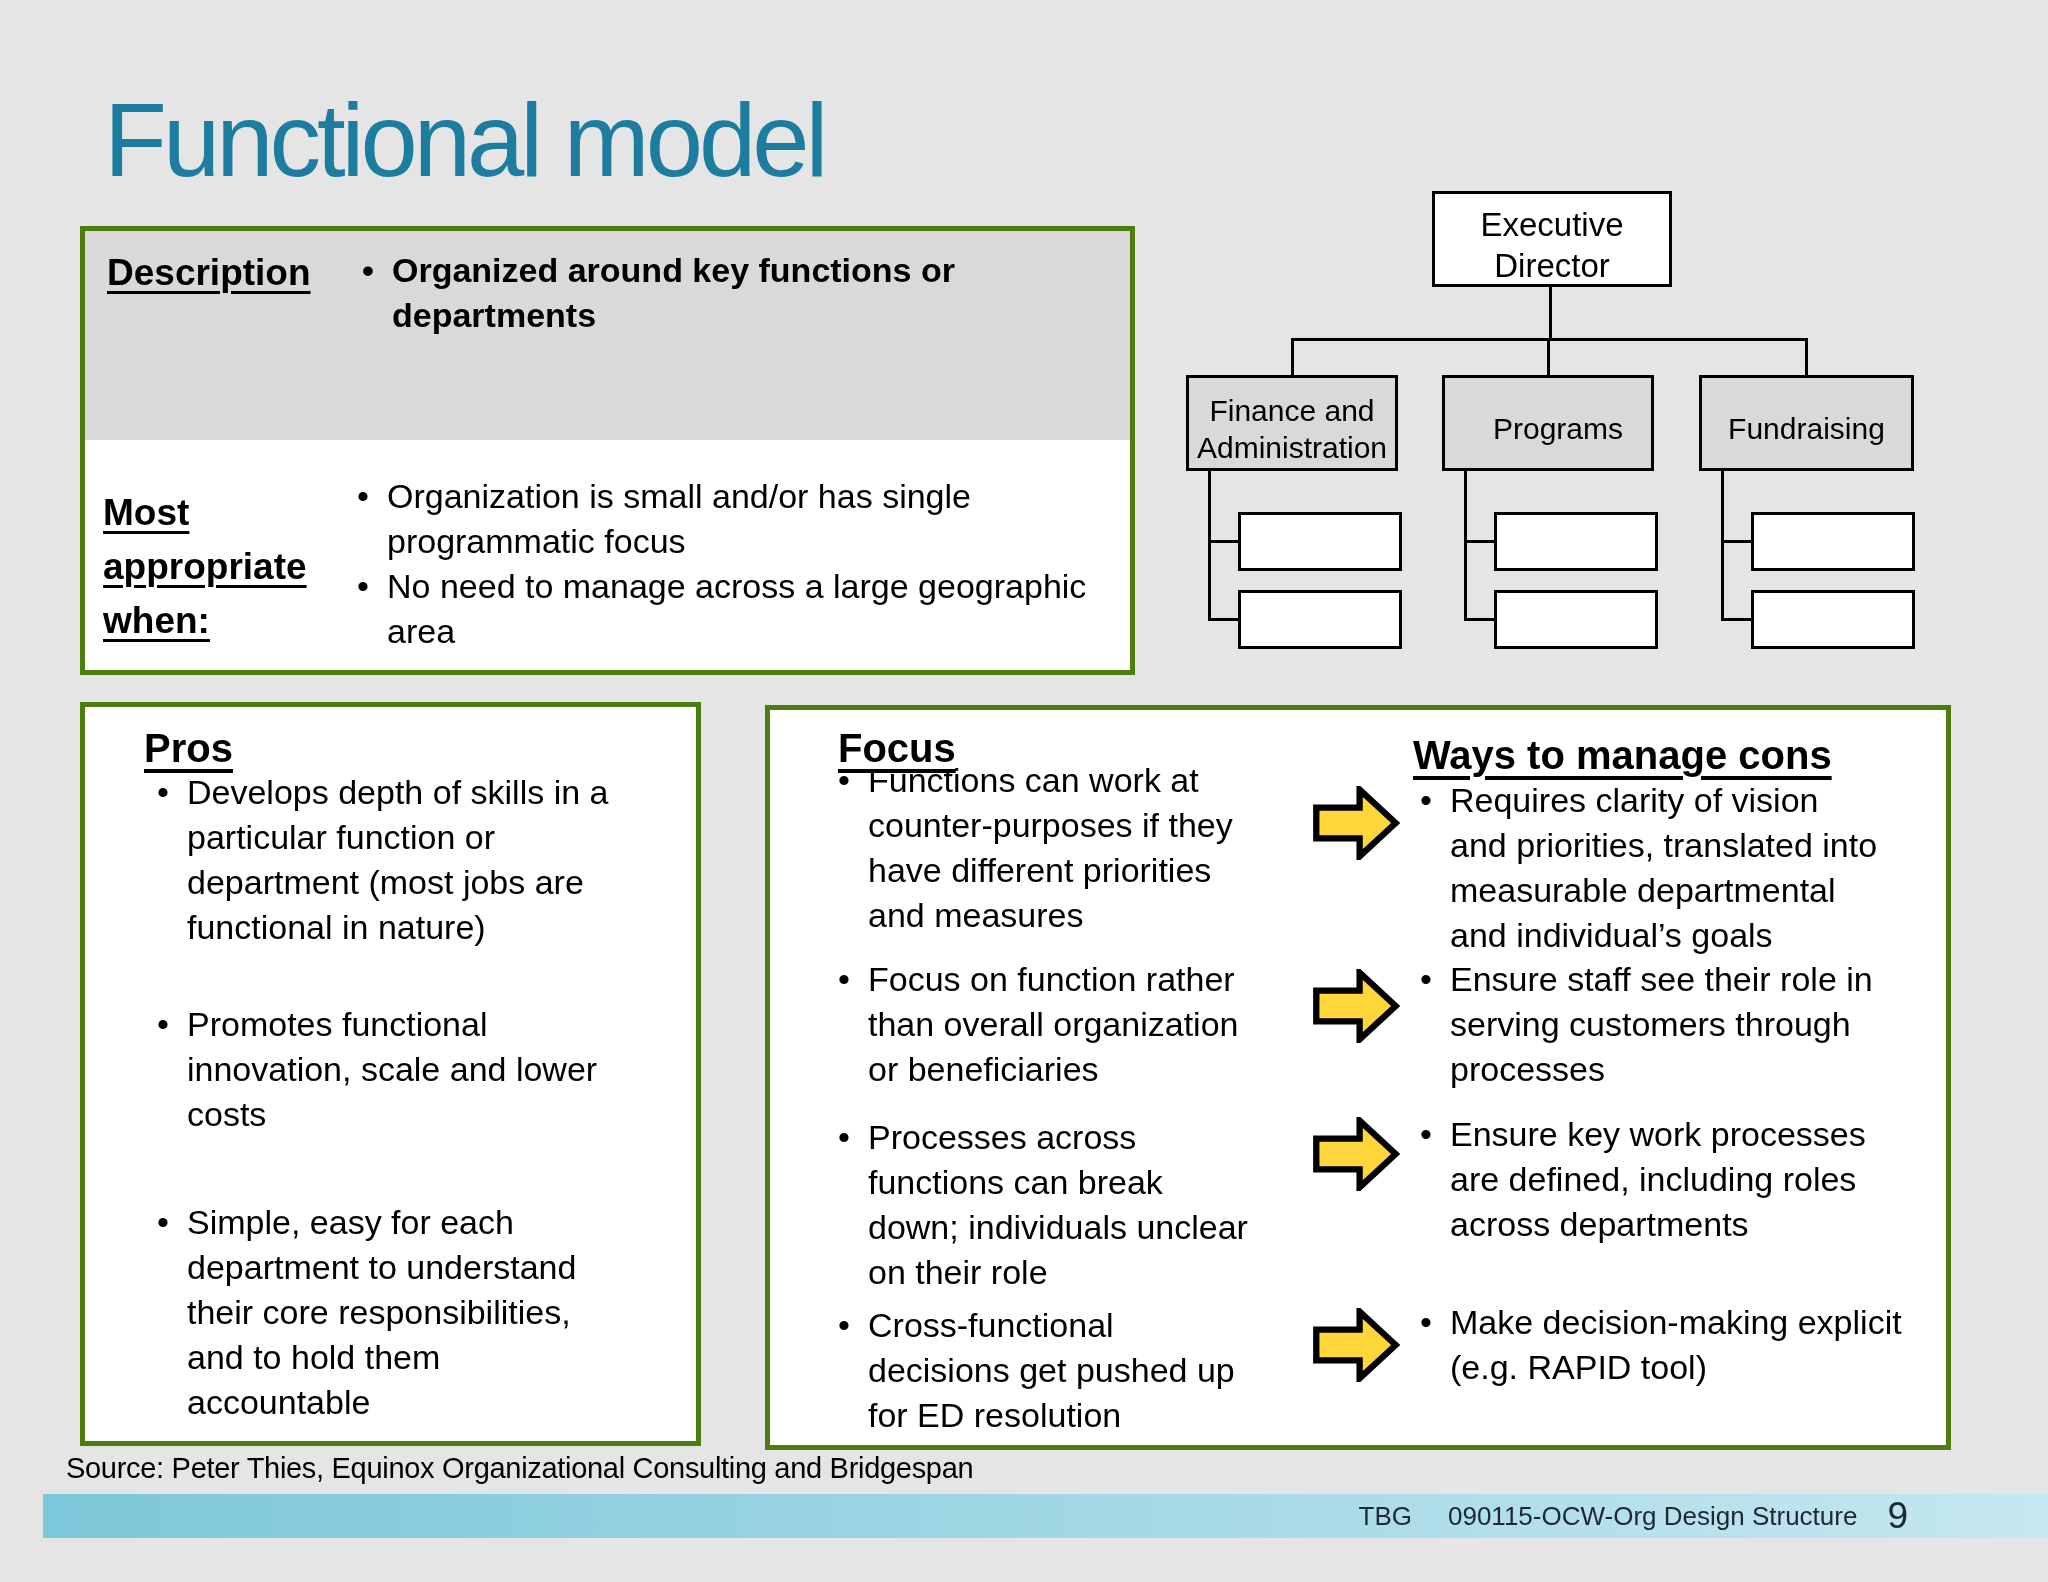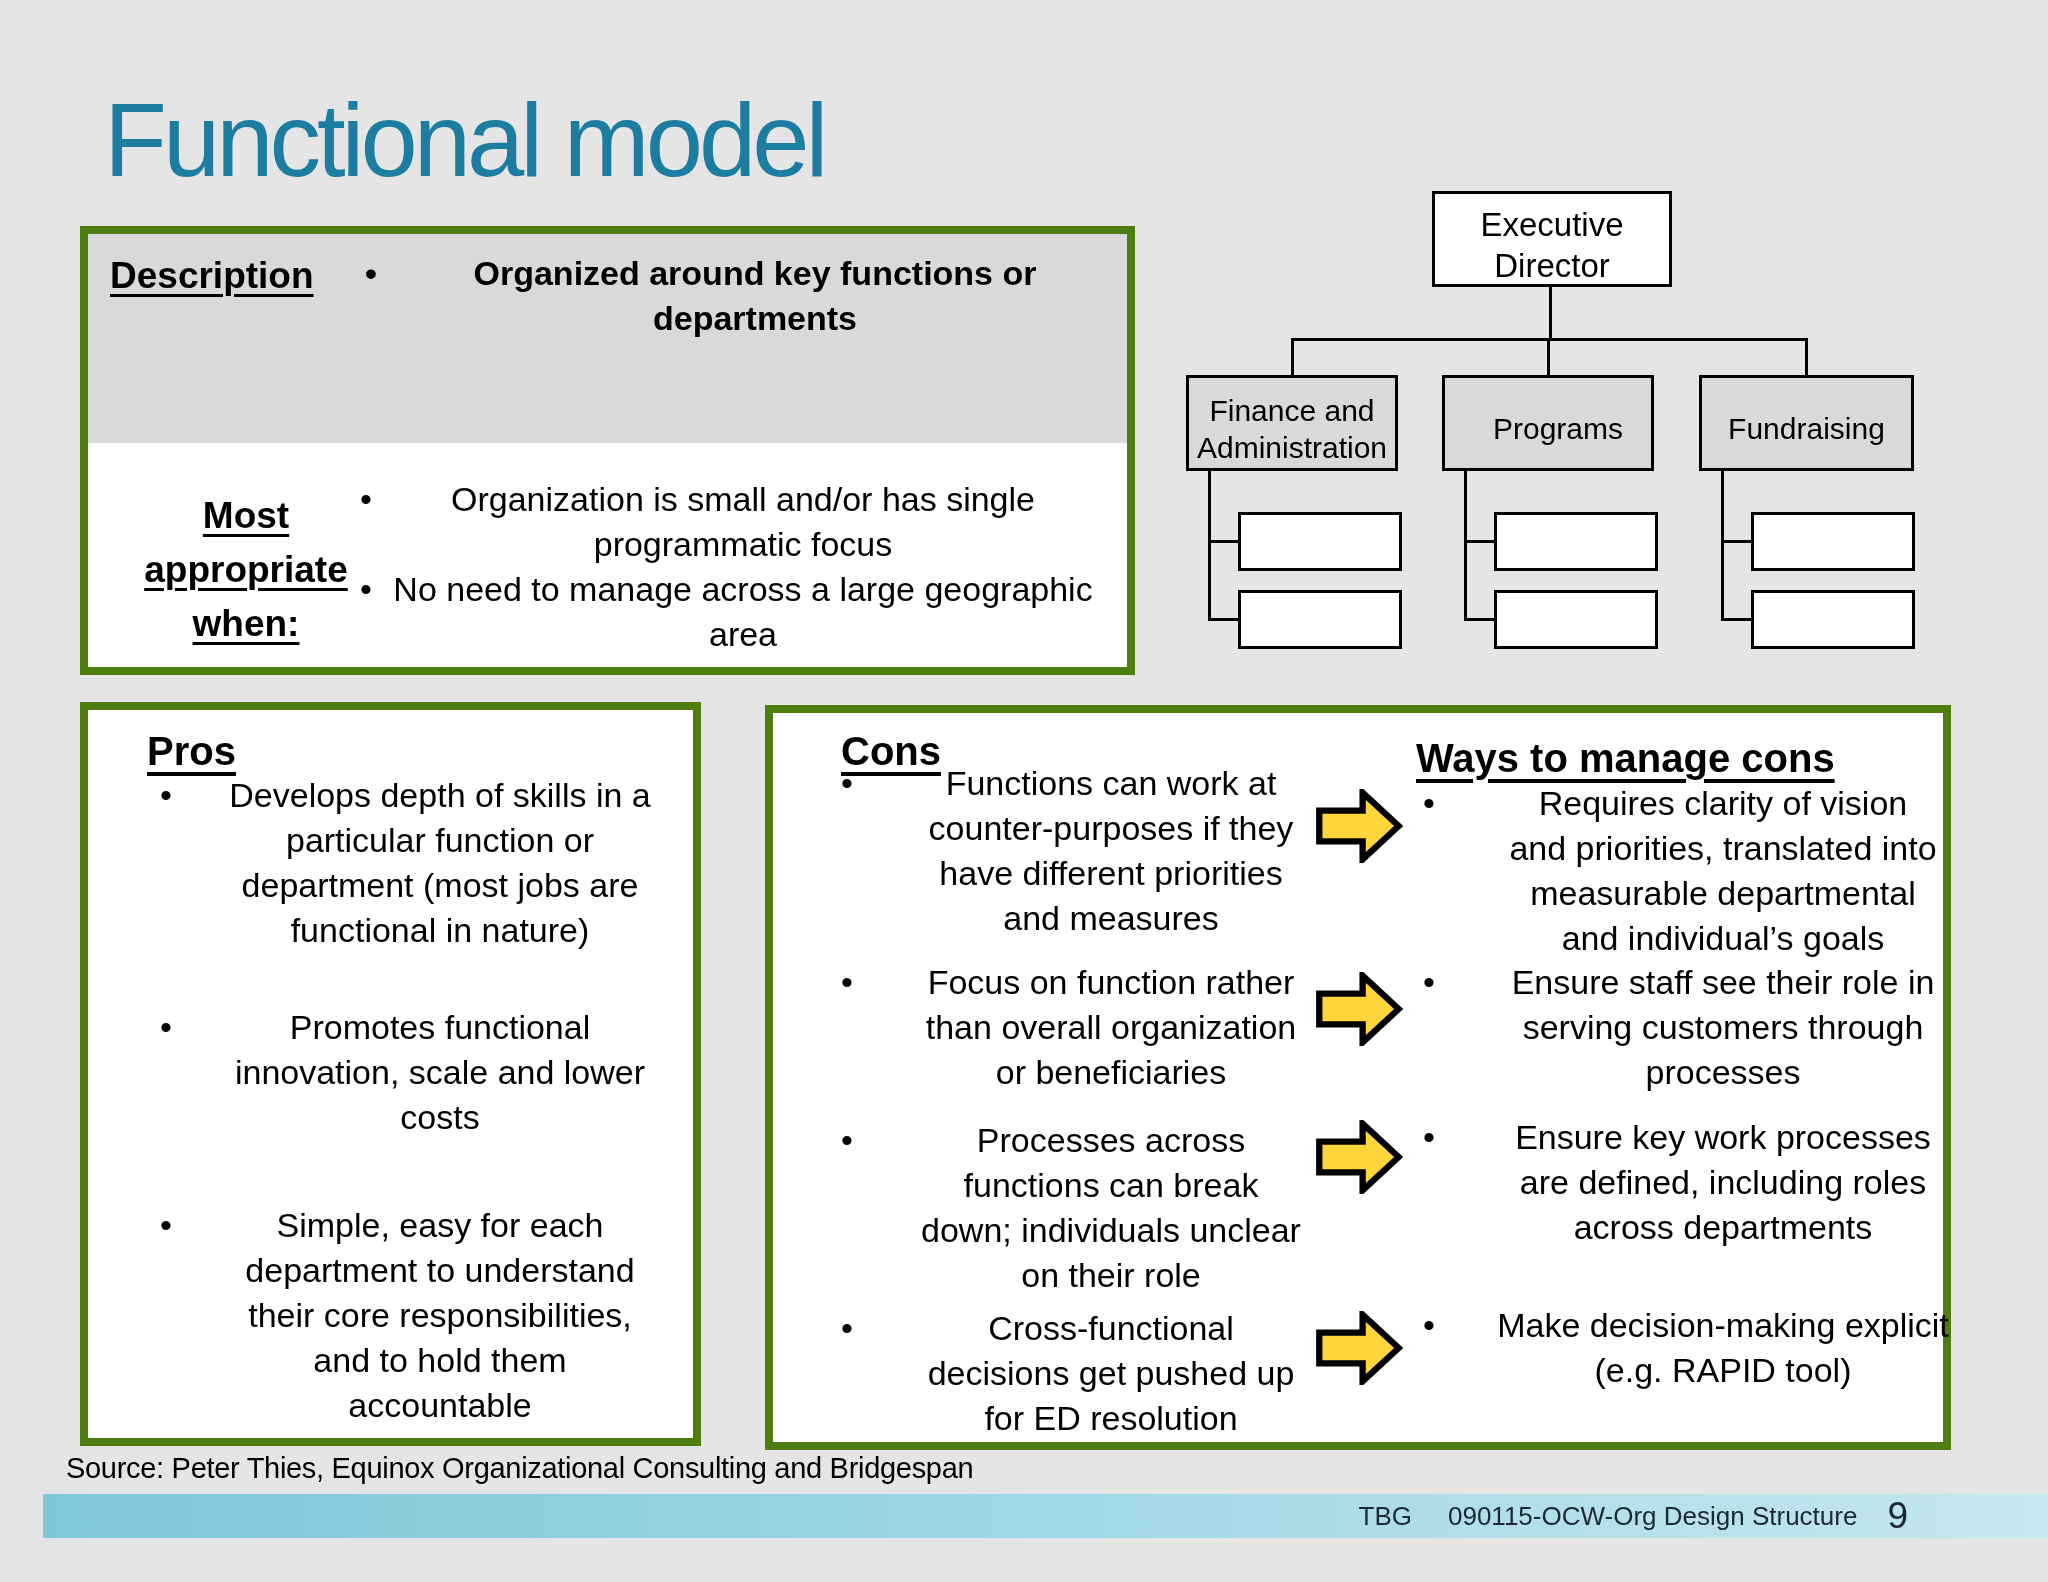--- a/index.html
+++ b/index.html
@@ -21,7 +21,7 @@
     color:var(--title-color);
   }
   
-  .frame{position:absolute;background:#fff;border:8px solid #4d7c0f;box-sizing:border-box;text-align:center;}
+  .frame{position:absolute;background:#fff;border:5px solid #4d7c0f;box-sizing:border-box;}
   .heading{
     position:absolute;font-size:40px;font-weight:bold;
     text-decoration:underline;text-decoration-thickness:4px;text-underline-offset:7px;

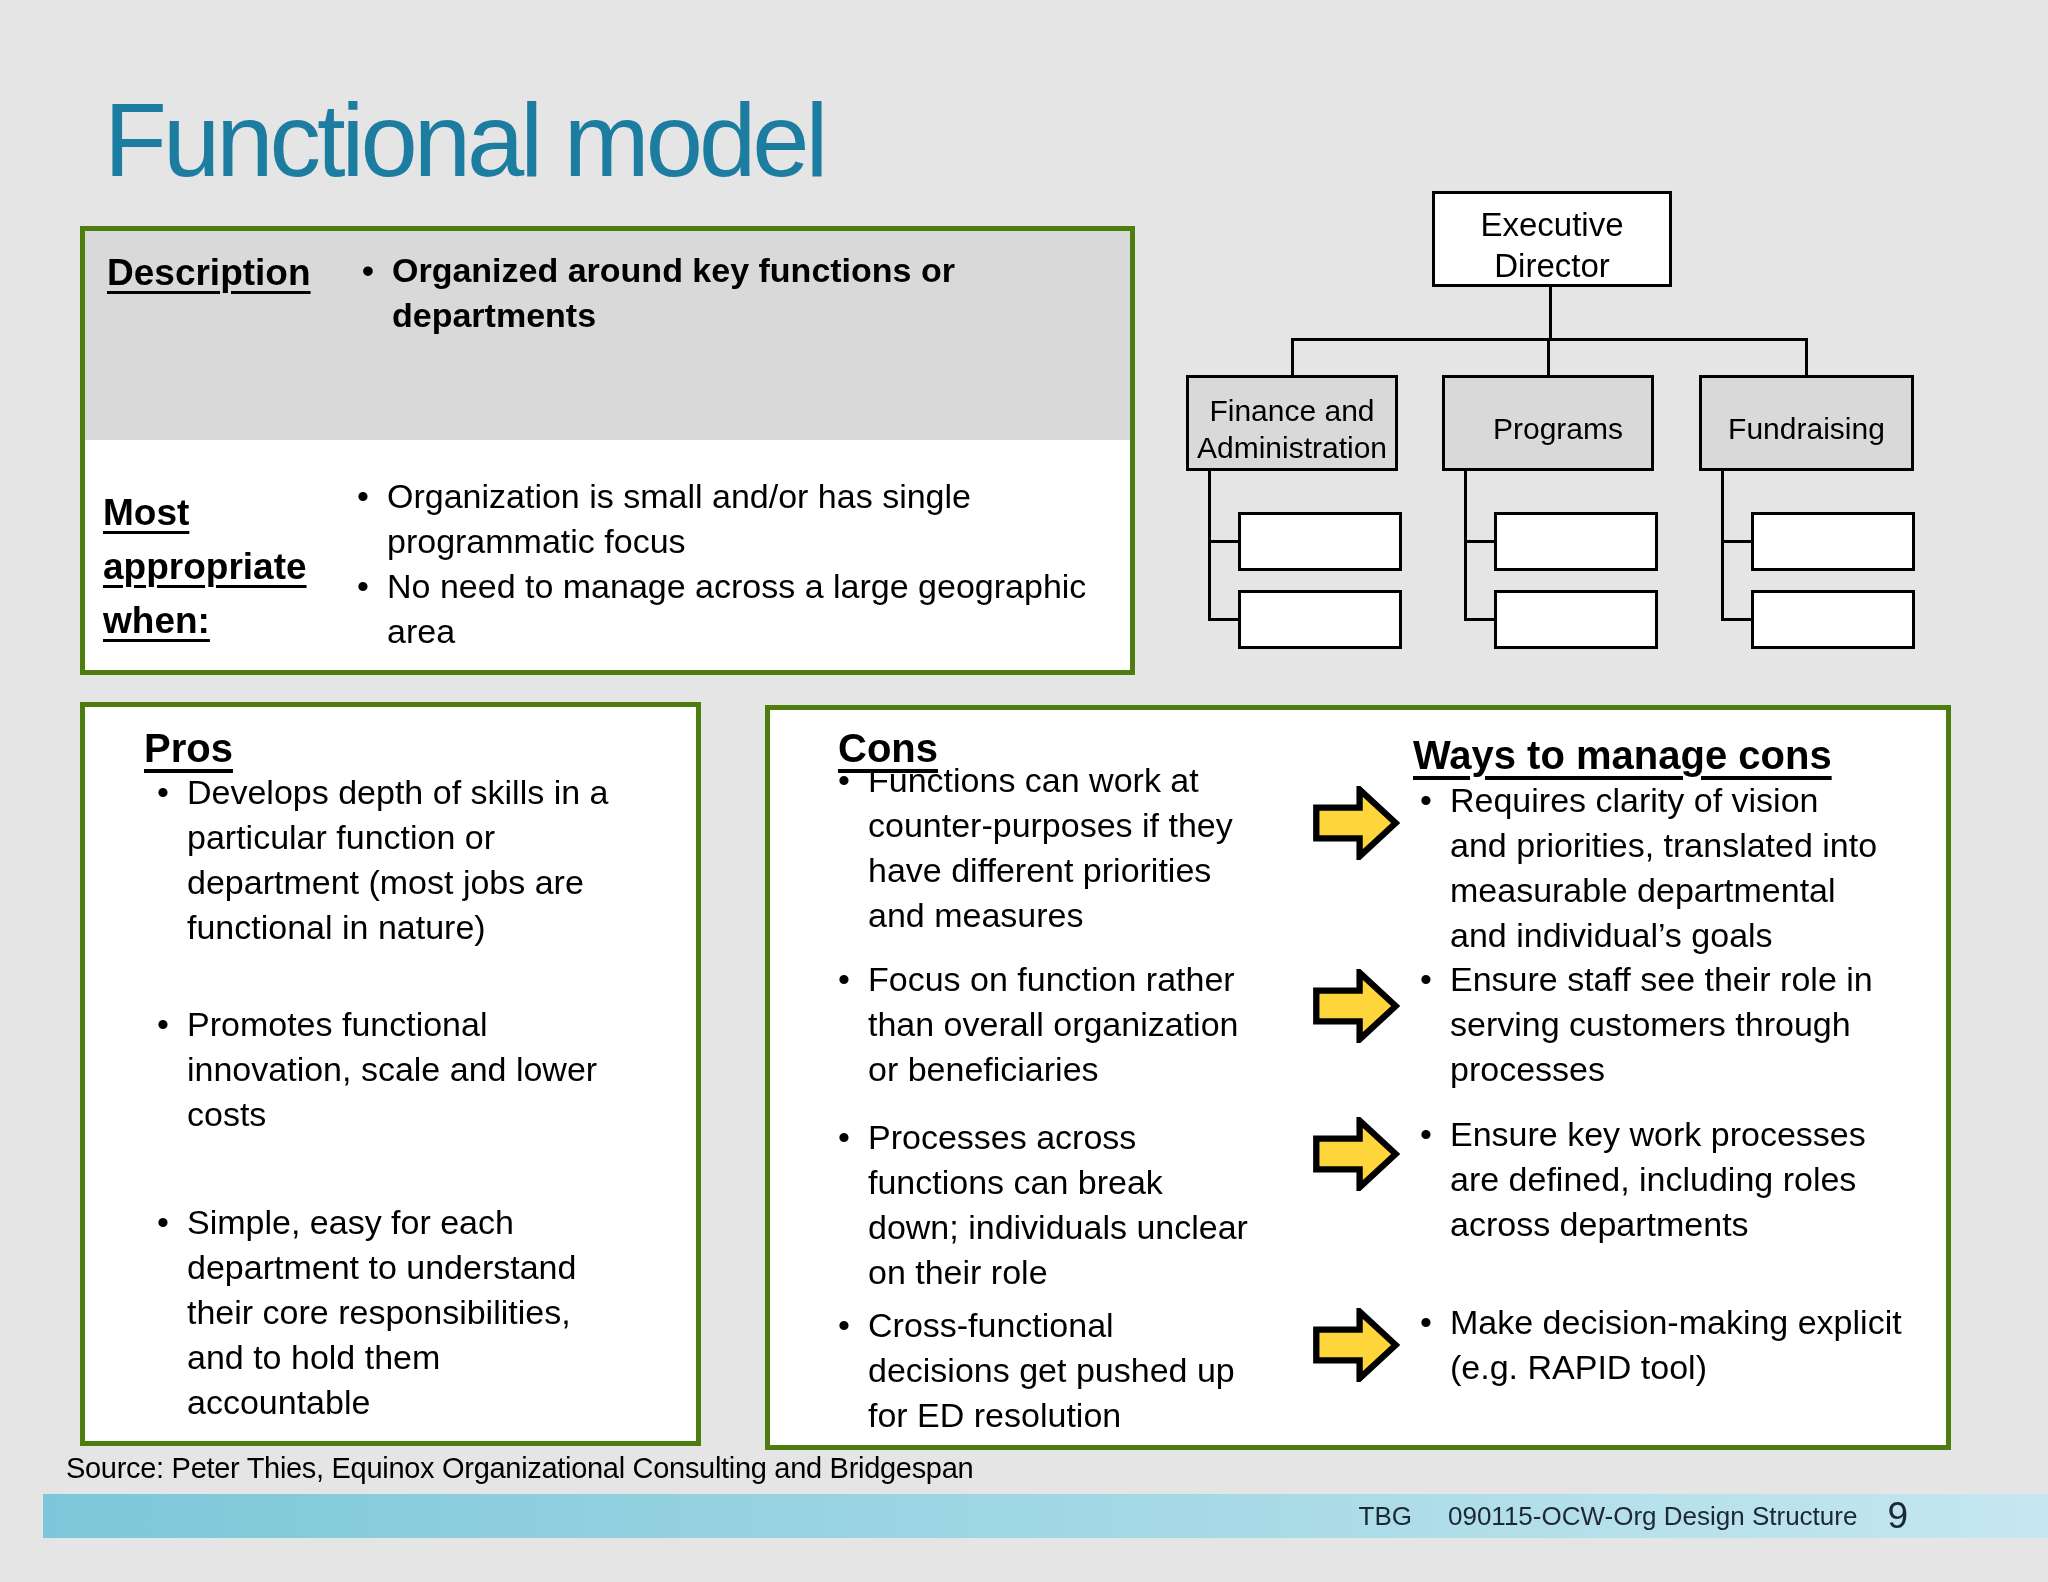--- a/index.html
+++ b/index.html
@@ -171,7 +171,7 @@
   </section>
 
   <section class="frame cons-box">
-    <div class="heading cons-heading">Cons</div>
+    <div class="heading cons-heading">Focus</div>
     <div class="heading ways-heading">Ways to manage cons</div>
 
     <div class="bullet cb cb1">

